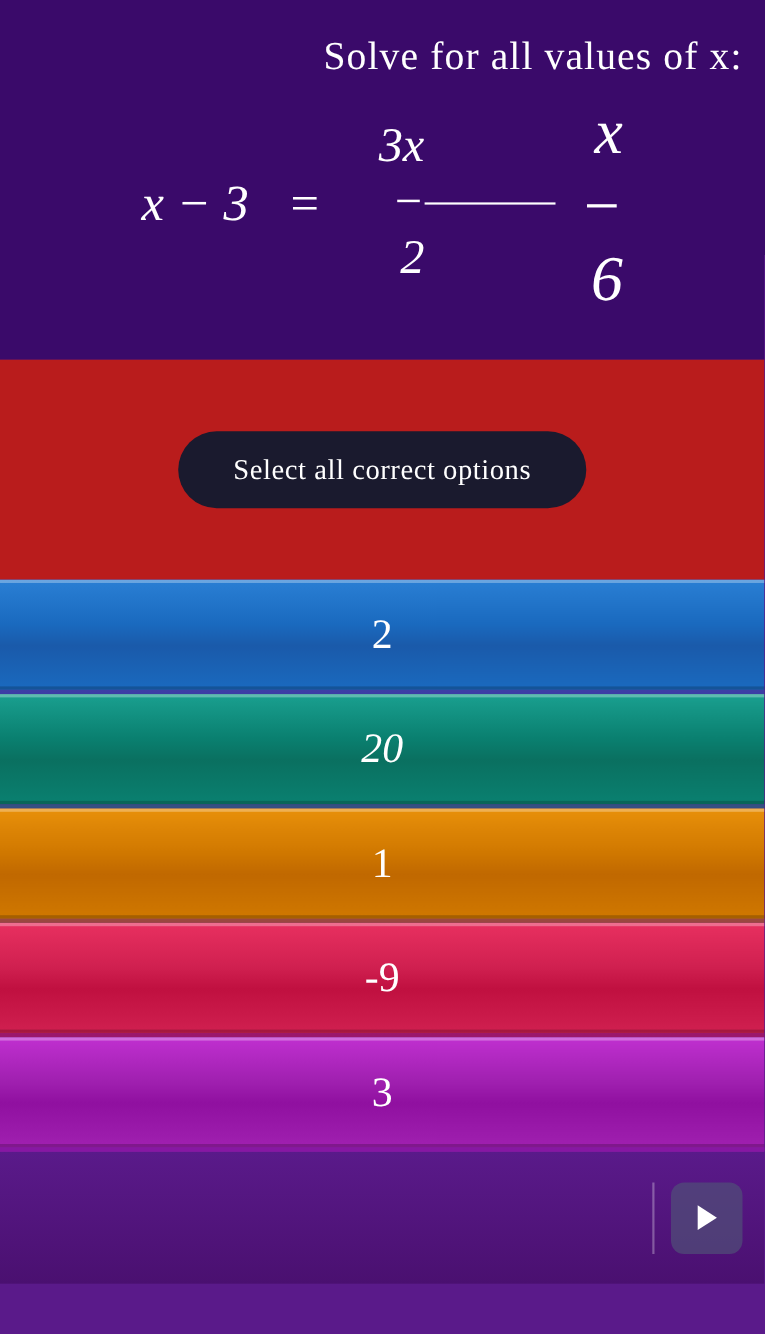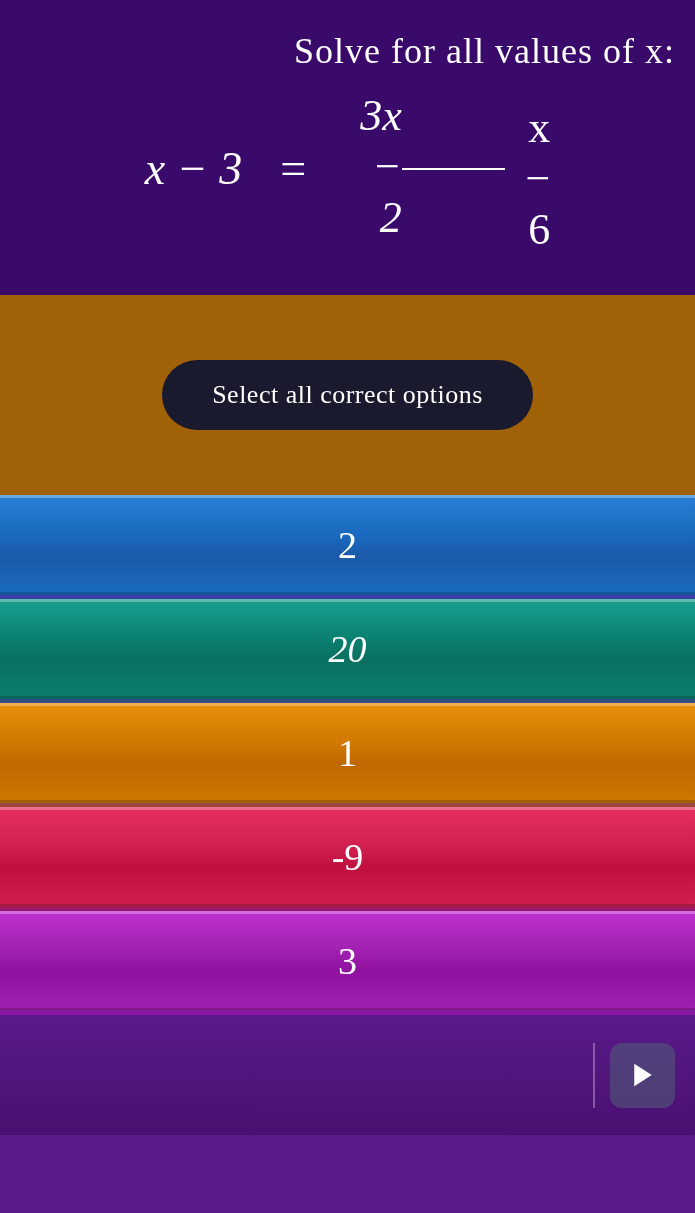--- a/index.html
+++ b/index.html
@@ -70,9 +70,9 @@
     }
 
     .denominator {
-      font-size: 44px;
+      font-size: 58px;
+      font-style: italic;
       padding-top: 4px;
-      margin-top: 16px;
     }
 
     .middle-section {

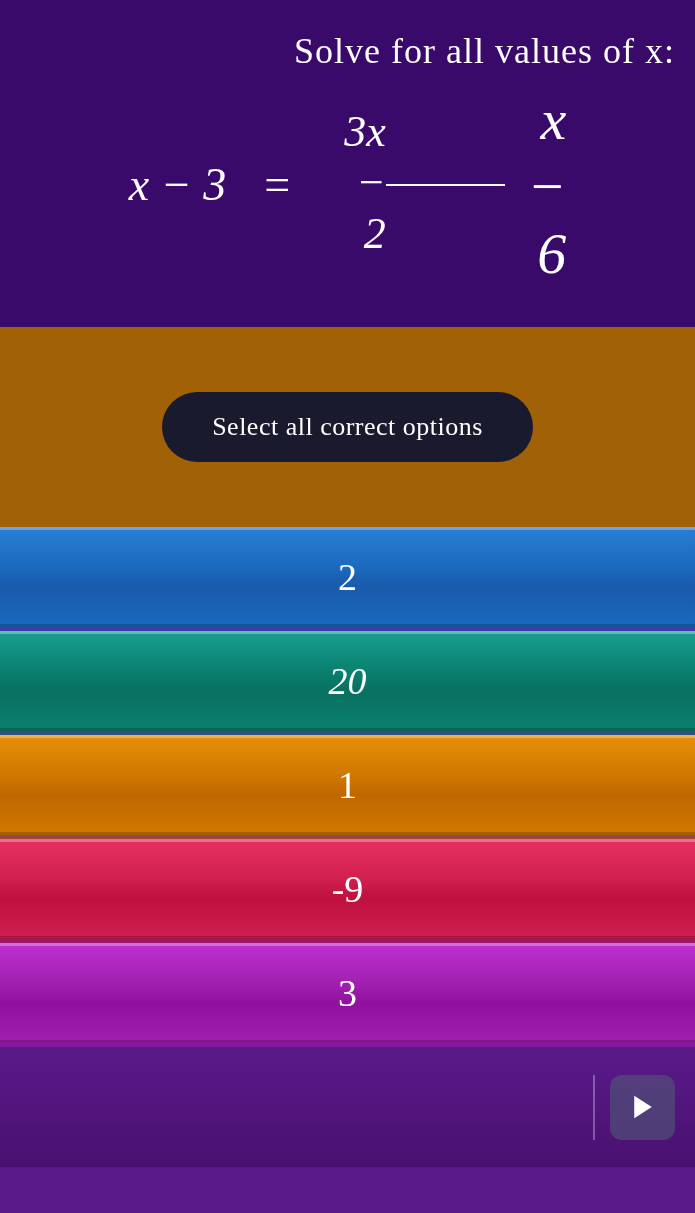--- a/index.html
+++ b/index.html
@@ -76,7 +76,7 @@
     }
 
     .middle-section {
-      background: #a16207;
+      background: #b91c1c;
       width: 100%;
       height: 200px;
       display: flex;

